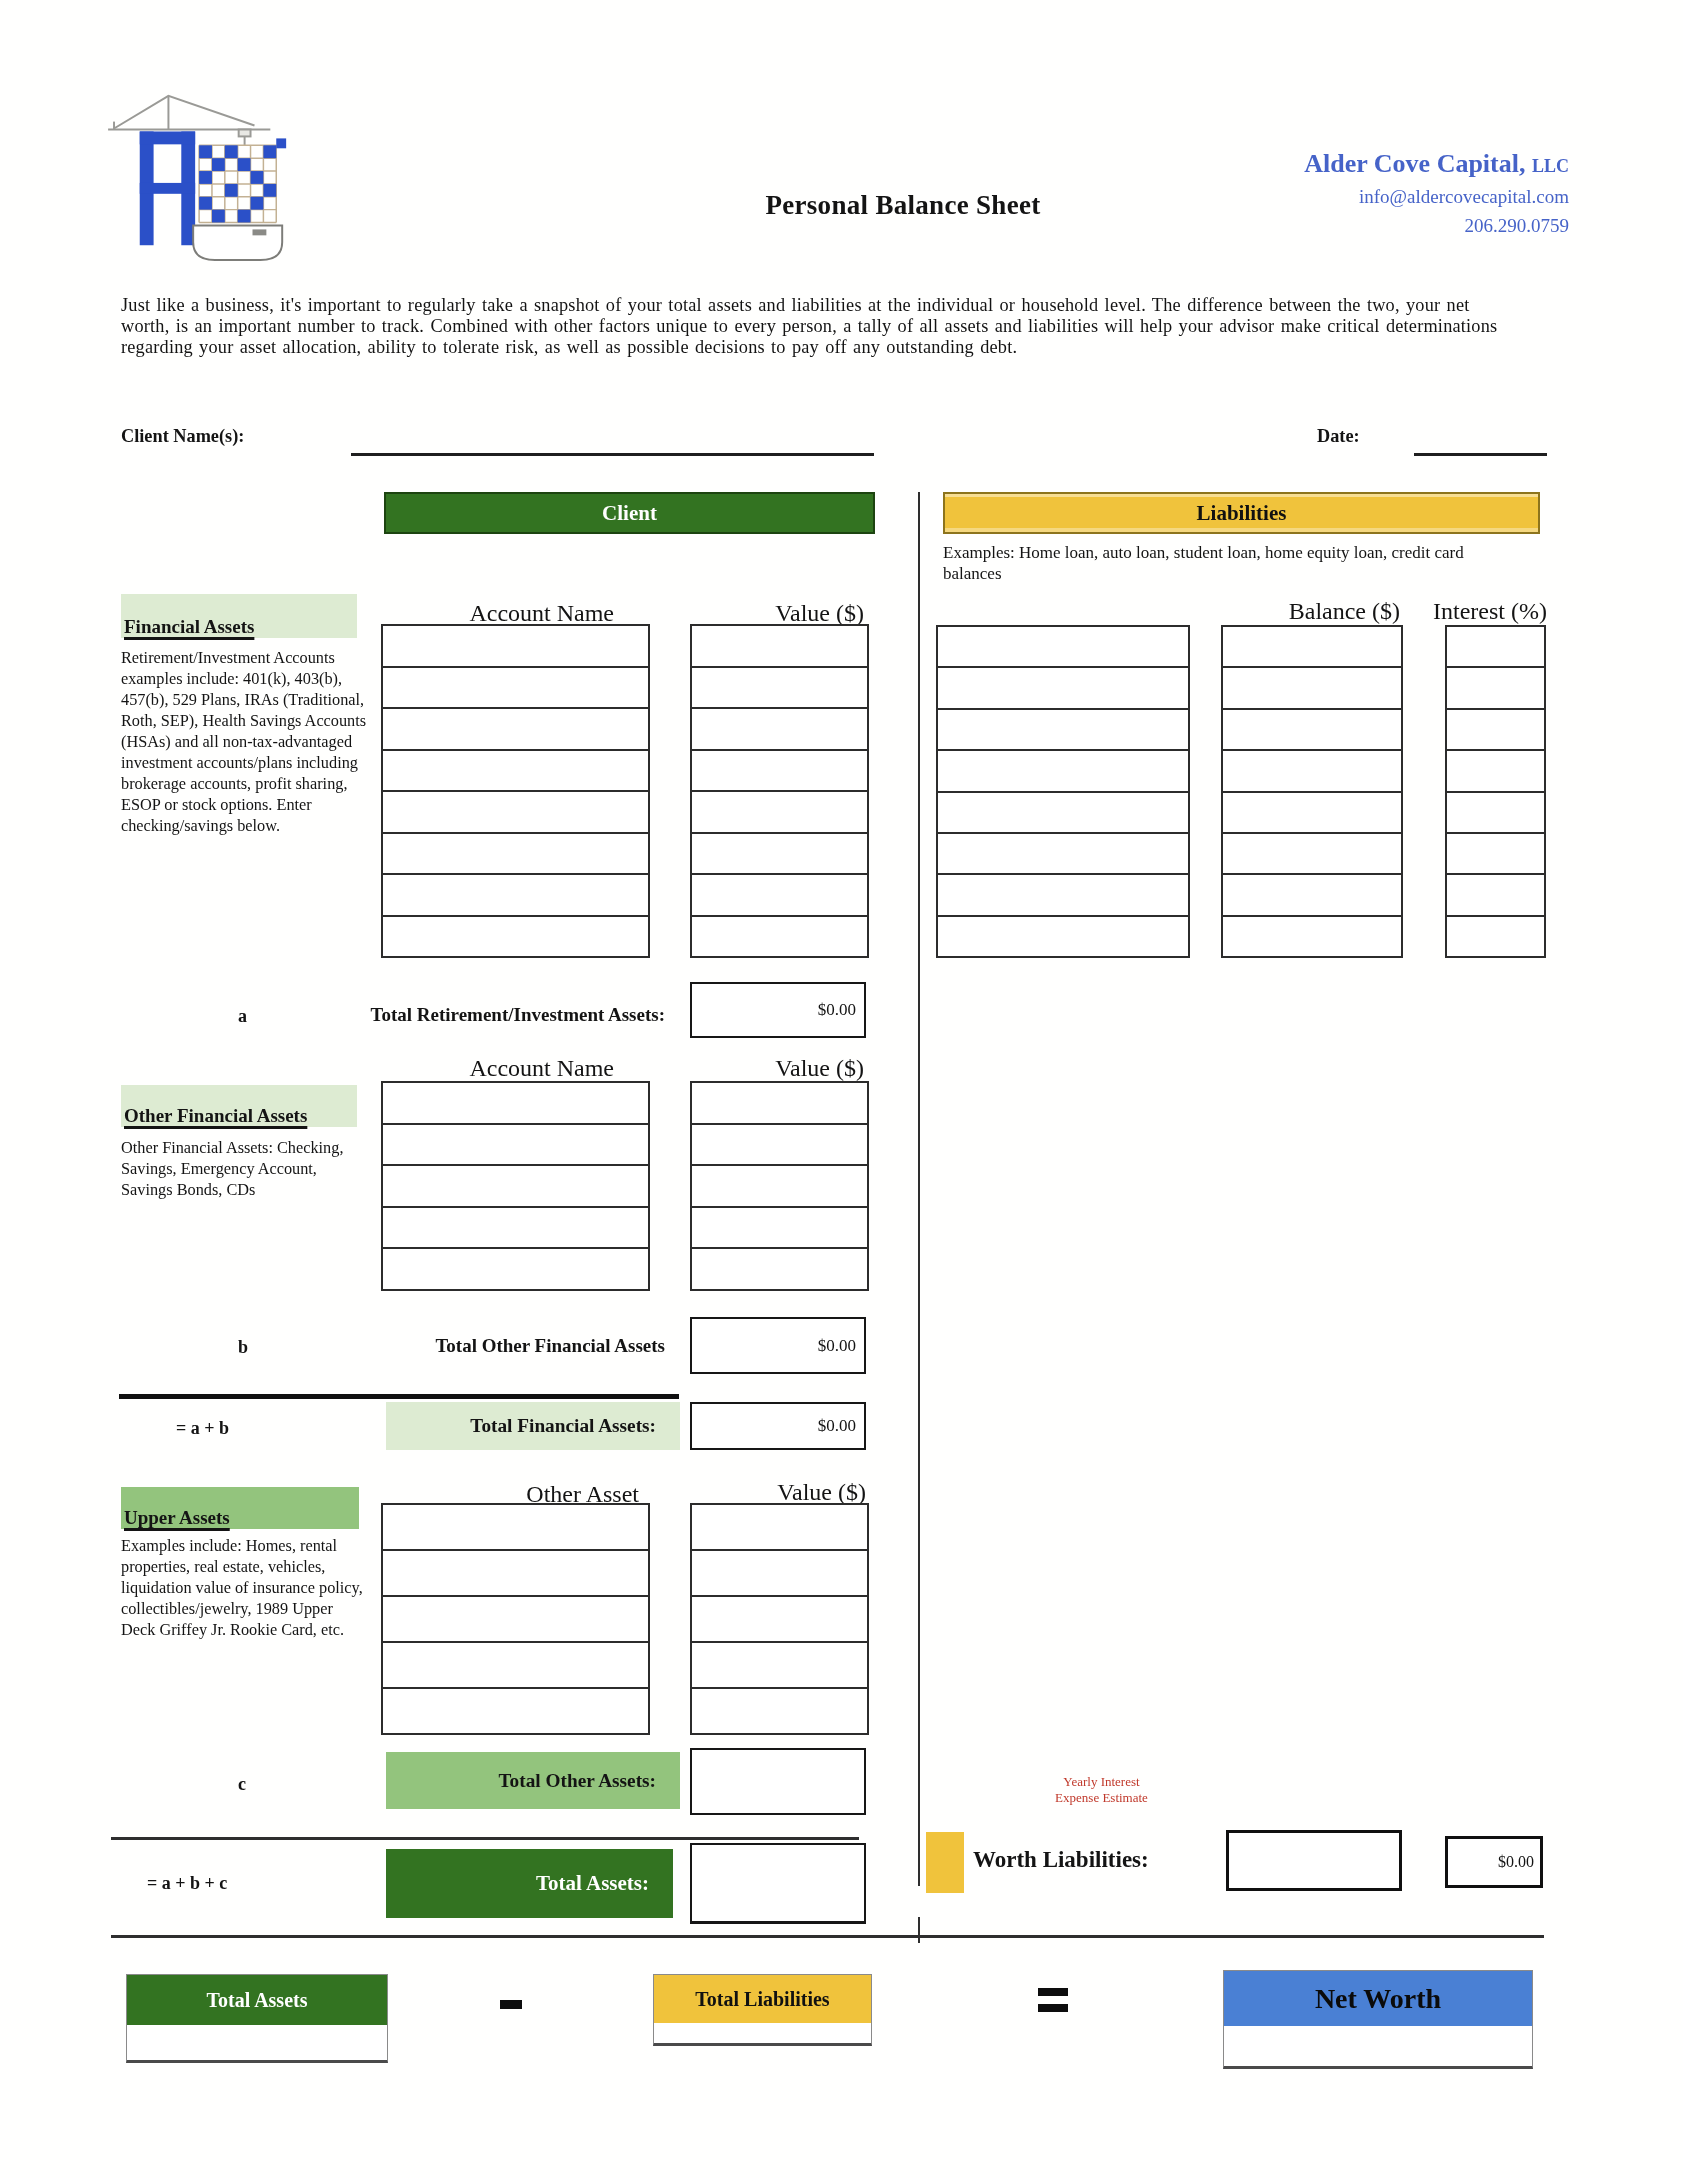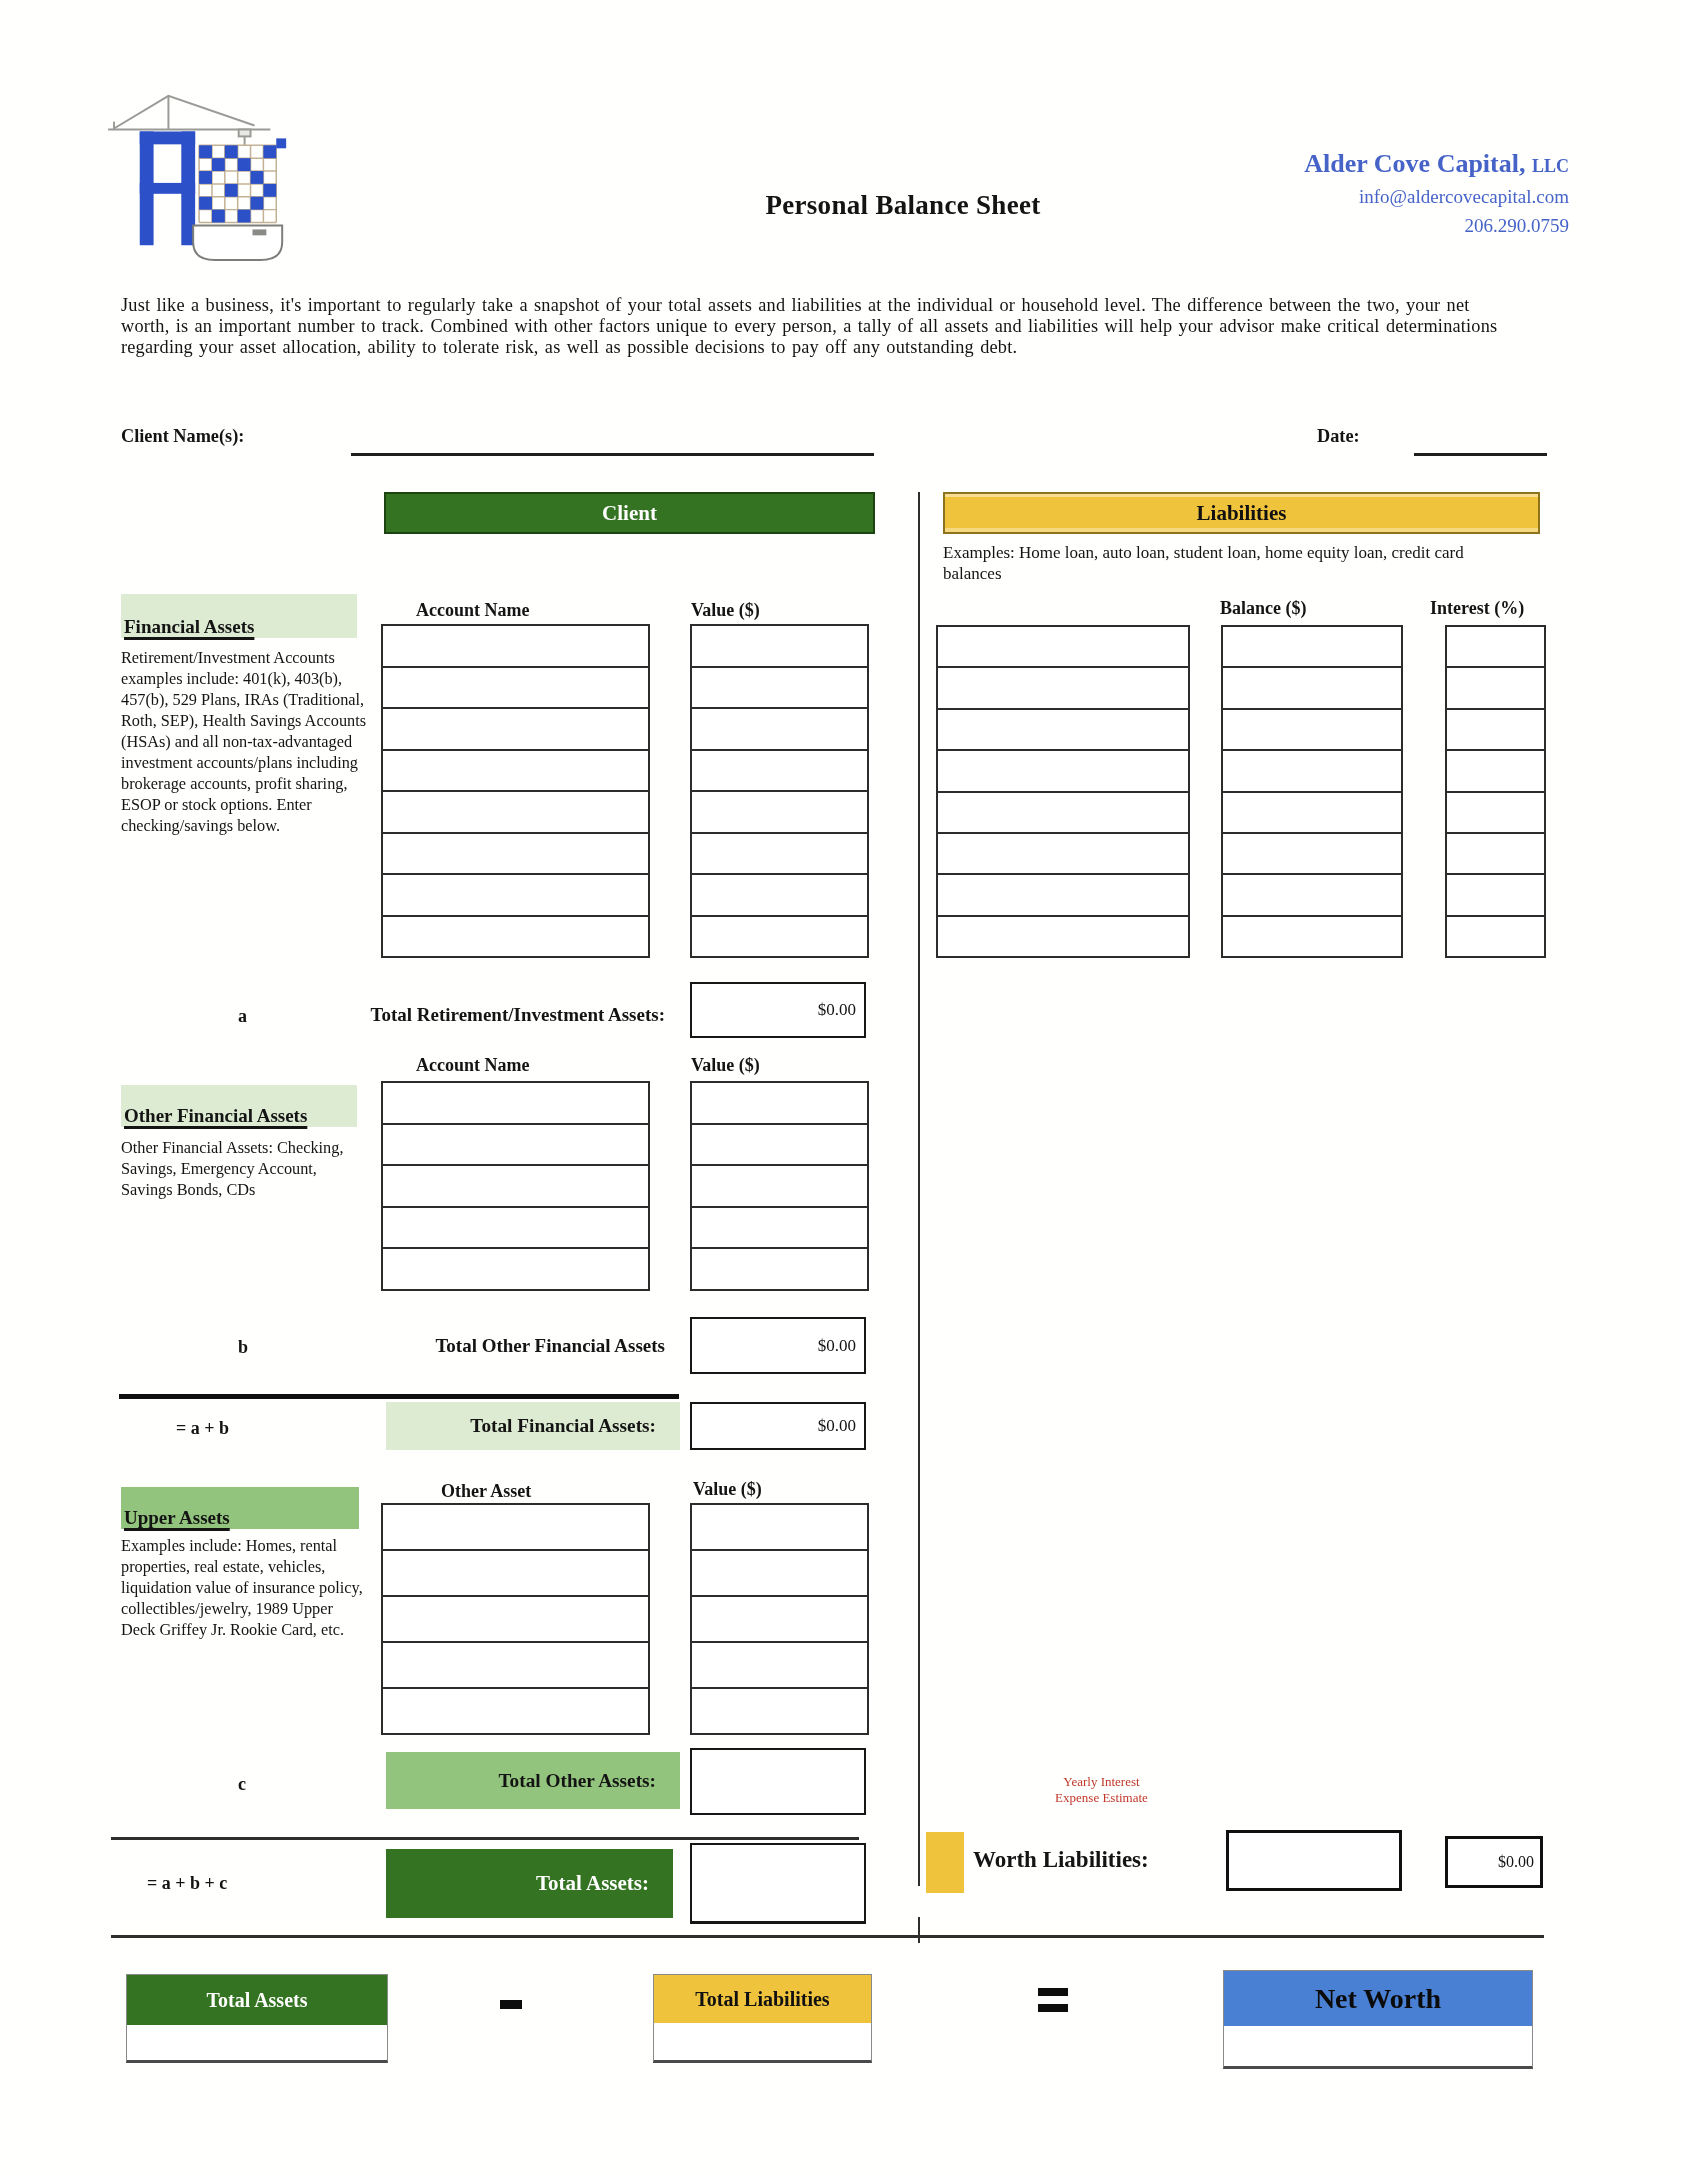--- a/index.html
+++ b/index.html
@@ -27,7 +27,7 @@
   .bar-liab{background:#F0C33C;color:#111;border:2px solid #8d741c;
             box-shadow:inset 0 3px 0 rgba(255,255,255,.45), inset 0 -4px 0 rgba(255,255,255,.35);}
 
-  .colhdr{font-size:18px;font-weight:bold;text-align:left;}
+  .colhdr{font-size:24px;font-weight:normal;text-align:right;}
 
   .tbl{display:flex;flex-direction:column;border:2px solid #2c2c2c;background:#fff;}
   .tbl .cell{flex:1;border-top:2px solid #2c2c2c;}

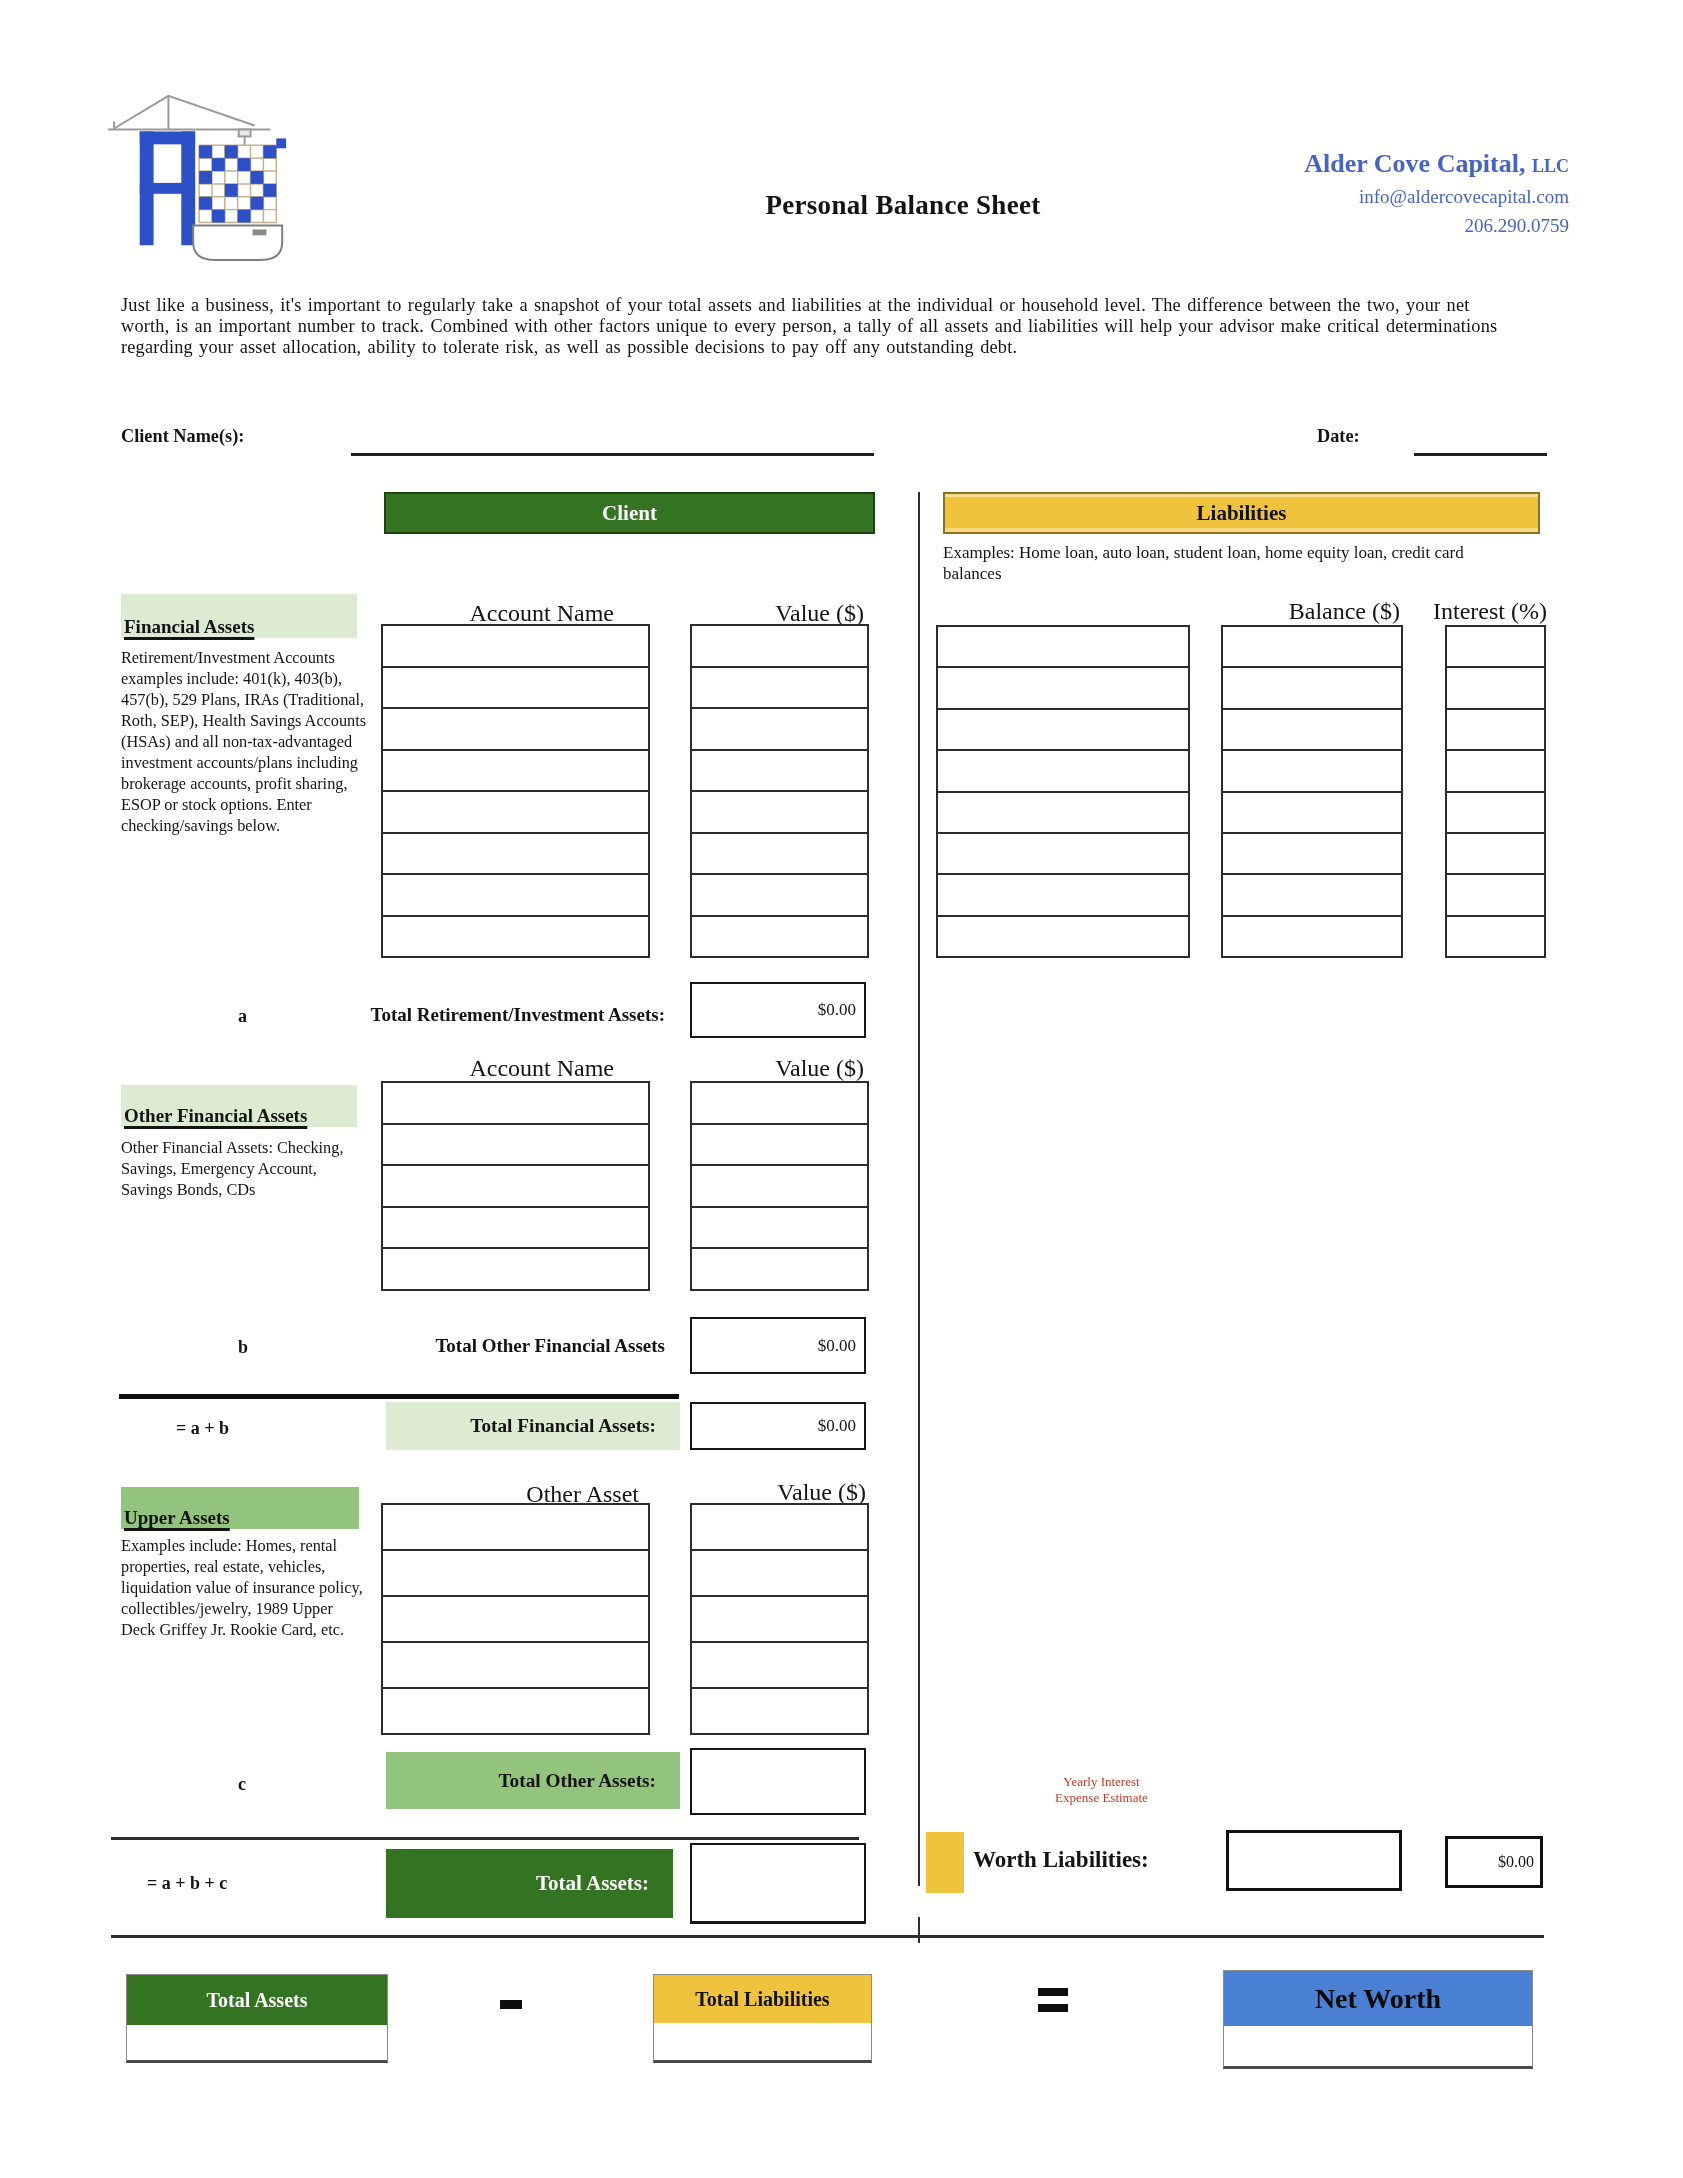--- a/index.html
+++ b/index.html
@@ -282,7 +282,7 @@
 
   <div class="abs minus-shape" style="left:500px;top:2000px"></div>
 
-  <div class="abs sumbox" style="left:653px;top:1974px;width:219px;height:89px">
+  <div class="abs sumbox" style="left:653px;top:1974px;width:219px;height:72px">
     <div class="sumhdr" style="height:48px;background:#F0C33C;color:#111;font-size:20px">Total Liabilities</div>
     <div style="height:40px"></div>
   </div>

